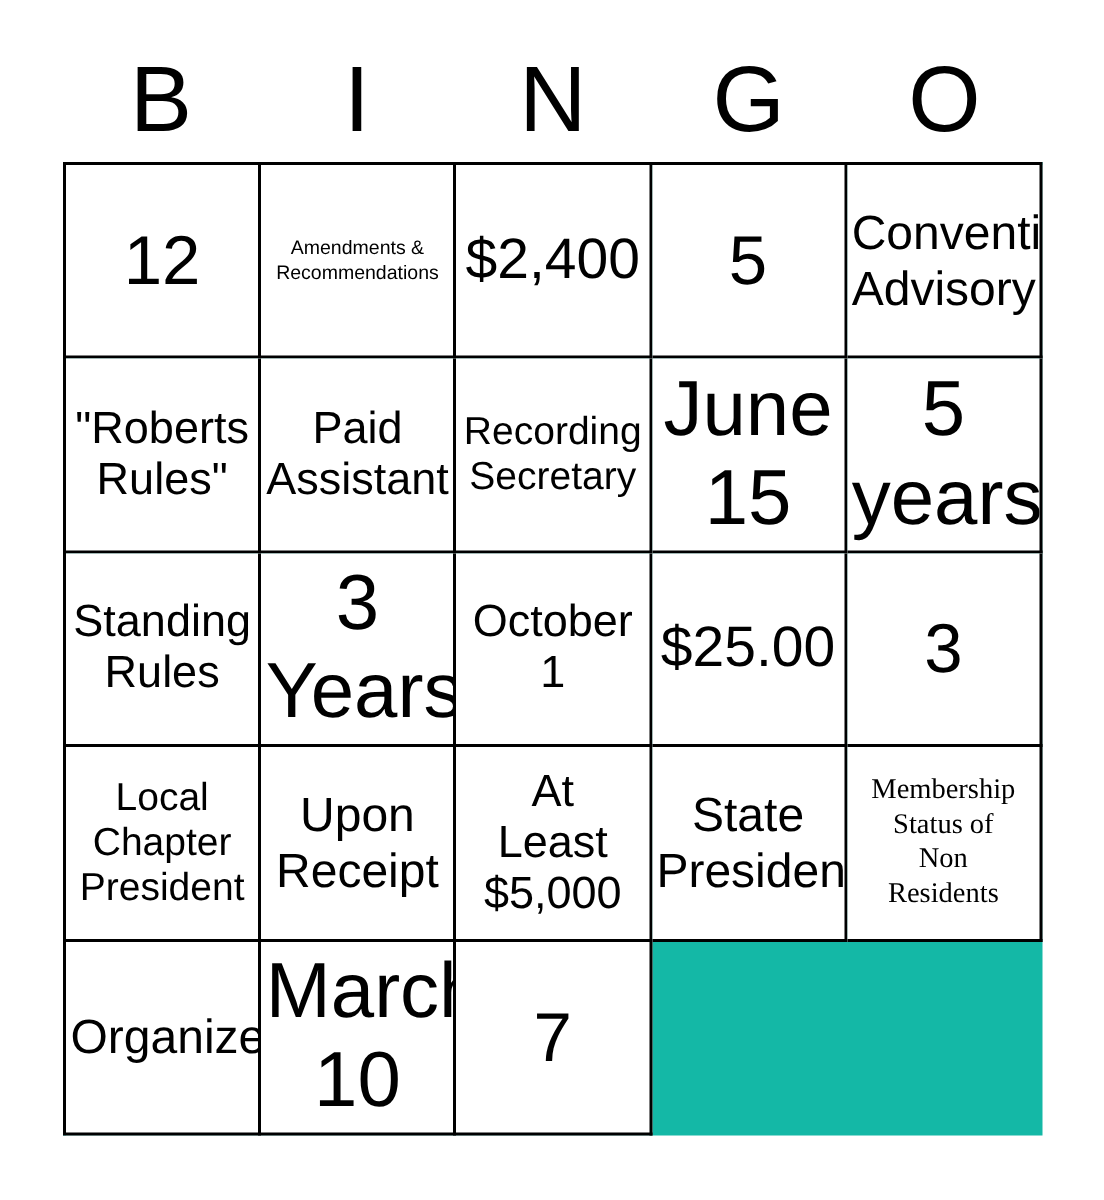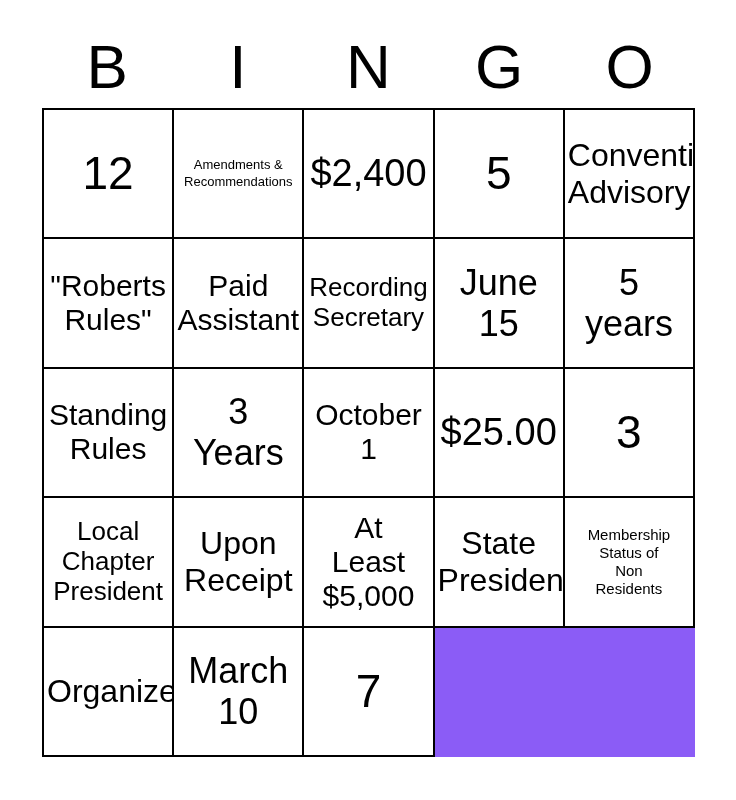--- a/index.html
+++ b/index.html
@@ -58,7 +58,7 @@
     border-top: 2px solid #000000;
     border-left: 2px solid #000000;
     box-sizing: border-box;
-    background: #8b5cf6;
+    background: #14b8a6;
   }
   .cell {
     border-right: 2px solid #000000;

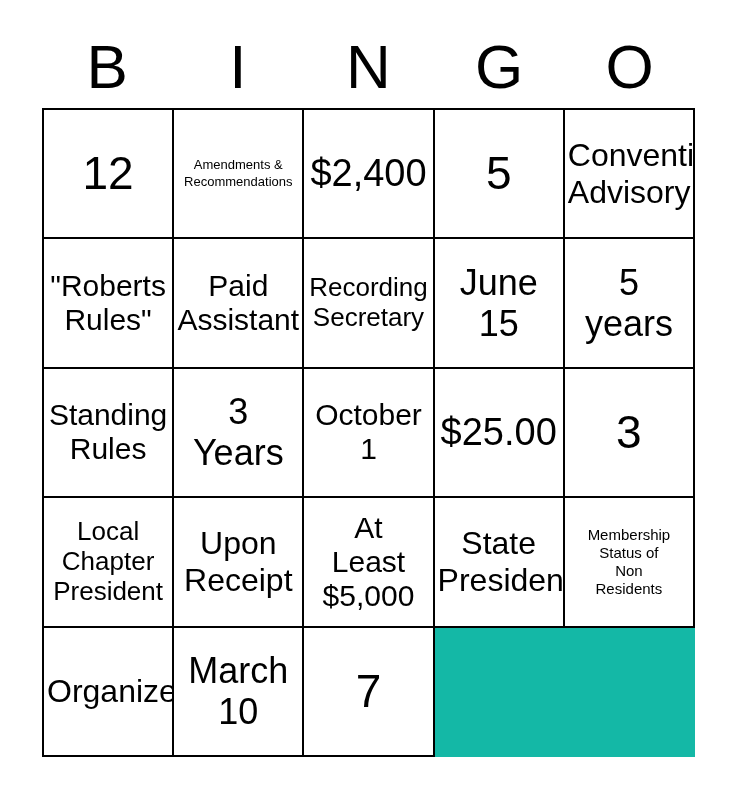--- a/index.html
+++ b/index.html
@@ -88,7 +88,7 @@
   .fs-lg   { font-size: 30px; }
   .fs-xl   { font-size: 32px; }
   .fs-2xl  { font-size: 38px; }
-  .fs-3xl  { font-size: 36px; }
+  .fs-3xl  { font-size: 52px; }
   .fs-4xl  { font-size: 46px; }
 </style>
 </head>

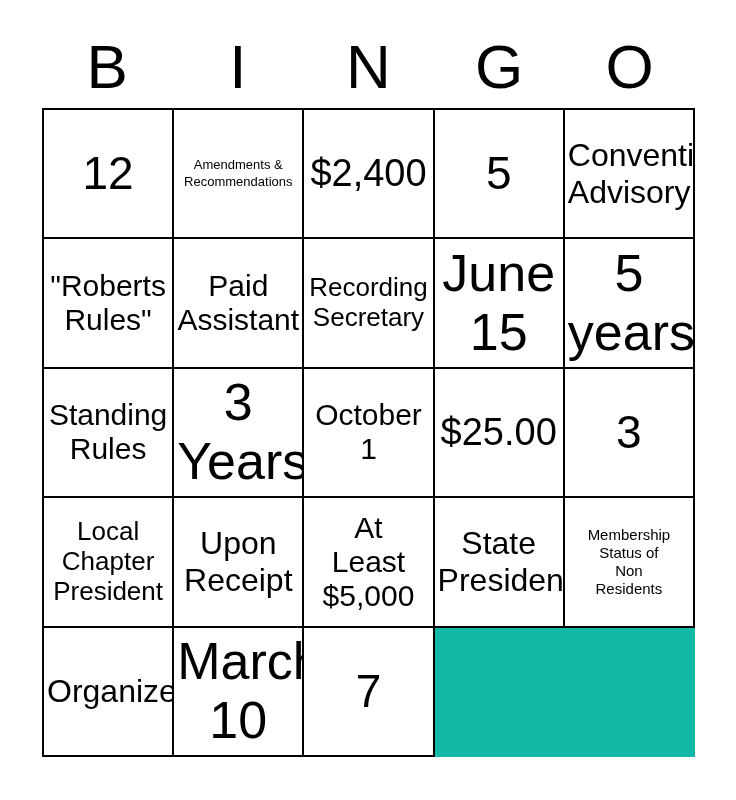--- a/index.html
+++ b/index.html
@@ -82,7 +82,7 @@
 
   
   .fs-xs   { font-size: 13px; line-height: 1.25; }
-  .fs-sm   { font-size: 15px; line-height: 1.2; }
+  .fs-sm   { font-size: 19px; line-height: 1.2; font-family: Liberation Serif, serif; }
   .fs-md   { font-size: 32px; }
   .fs-lmd  { font-size: 26px; }
   .fs-lg   { font-size: 30px; }

